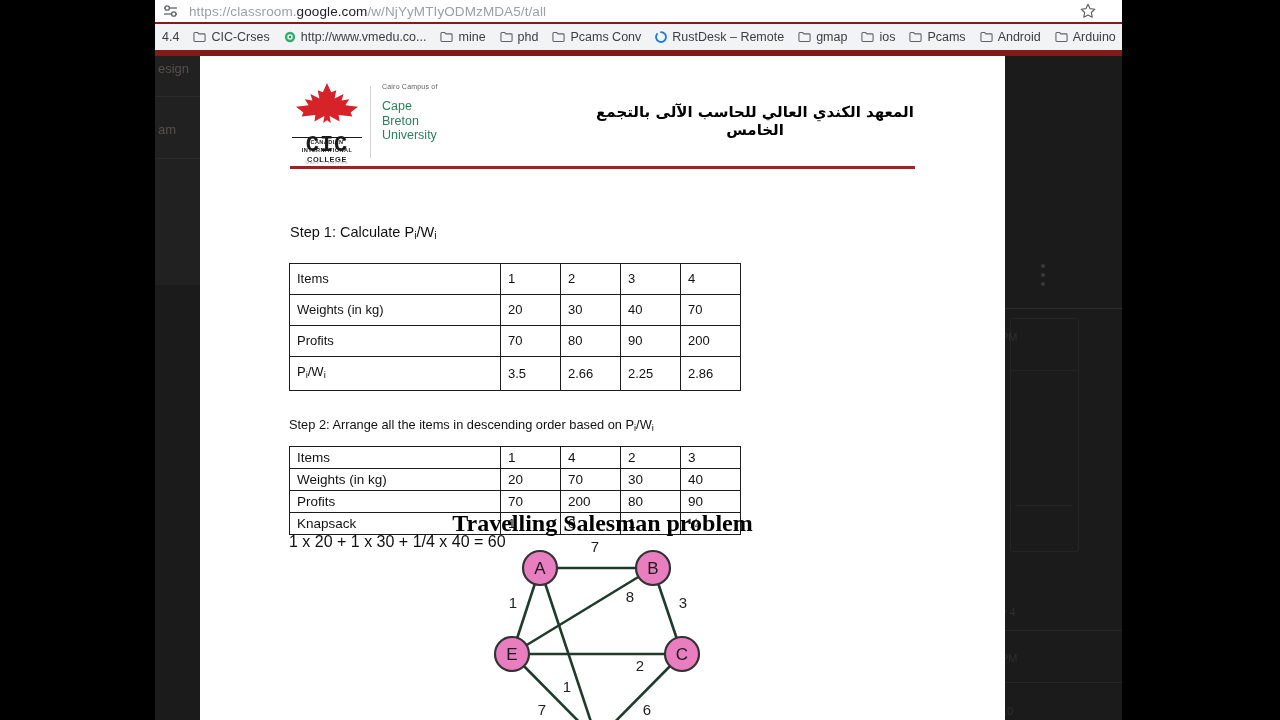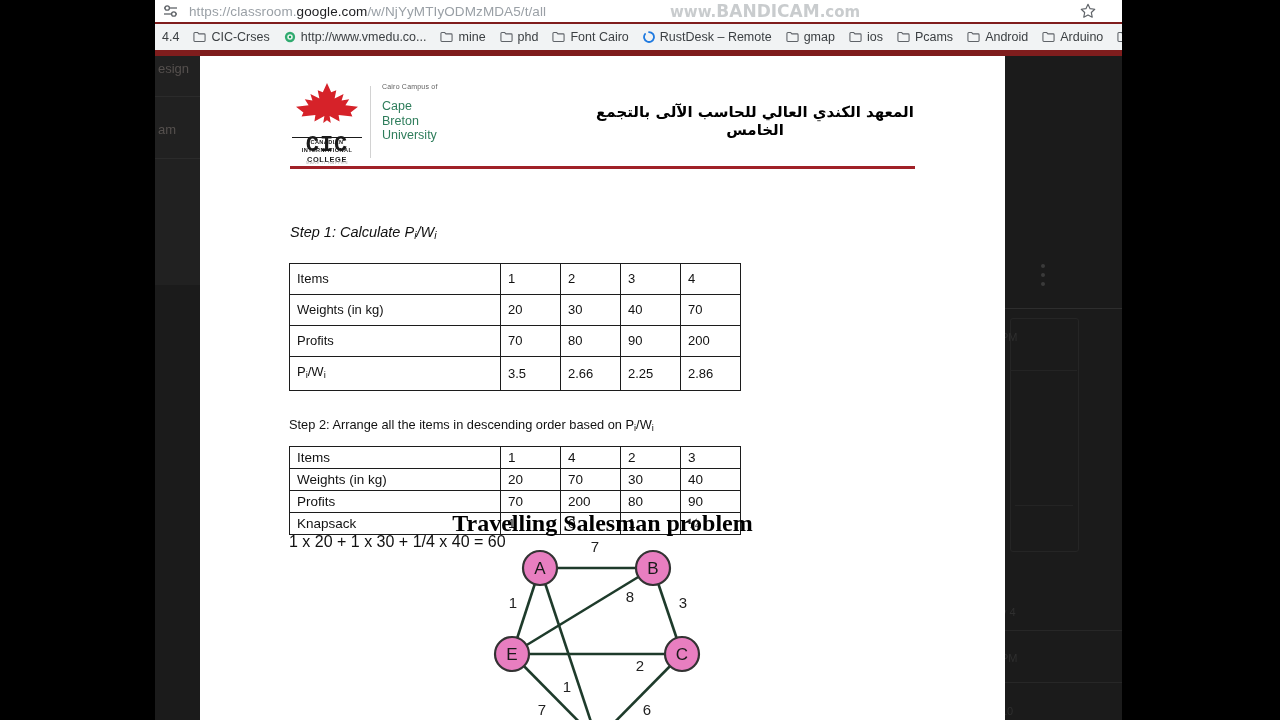--- a/index.html
+++ b/index.html
@@ -464,7 +464,6 @@
       </div>
     </div>
 
-  <div id="watermark"><span>www.</span><span class="big">BANDICAM</span><span>.com</span></div>
 </div>
 
 </body></html>

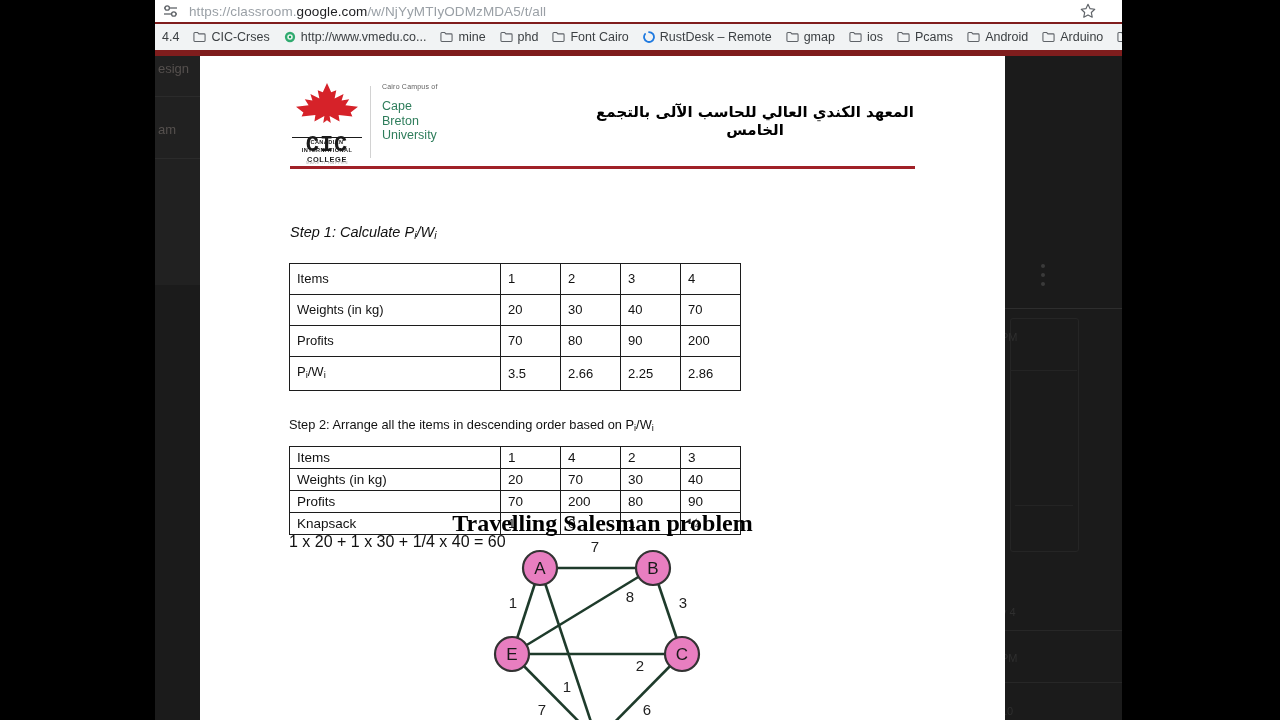--- a/index.html
+++ b/index.html
@@ -405,7 +405,7 @@
             <path d="M1 2.2a1 1 0 0 1 1-1h3.1l1.2 1.4H12a1 1 0 0 1 1 1v6.2a1 1 0 0 1-1 1H2a1 1 0 0 1-1-1Z" fill="none" stroke="#5f6368" stroke-width="1.15" stroke-linejoin="round"></path>
           </svg>
         </span>
-        <span class="bm-text">Font Cairo</span>
+        <span class="bm-text">Pcams Conv</span>
       </div>
       <div class="bm">
         <span class="glyph">

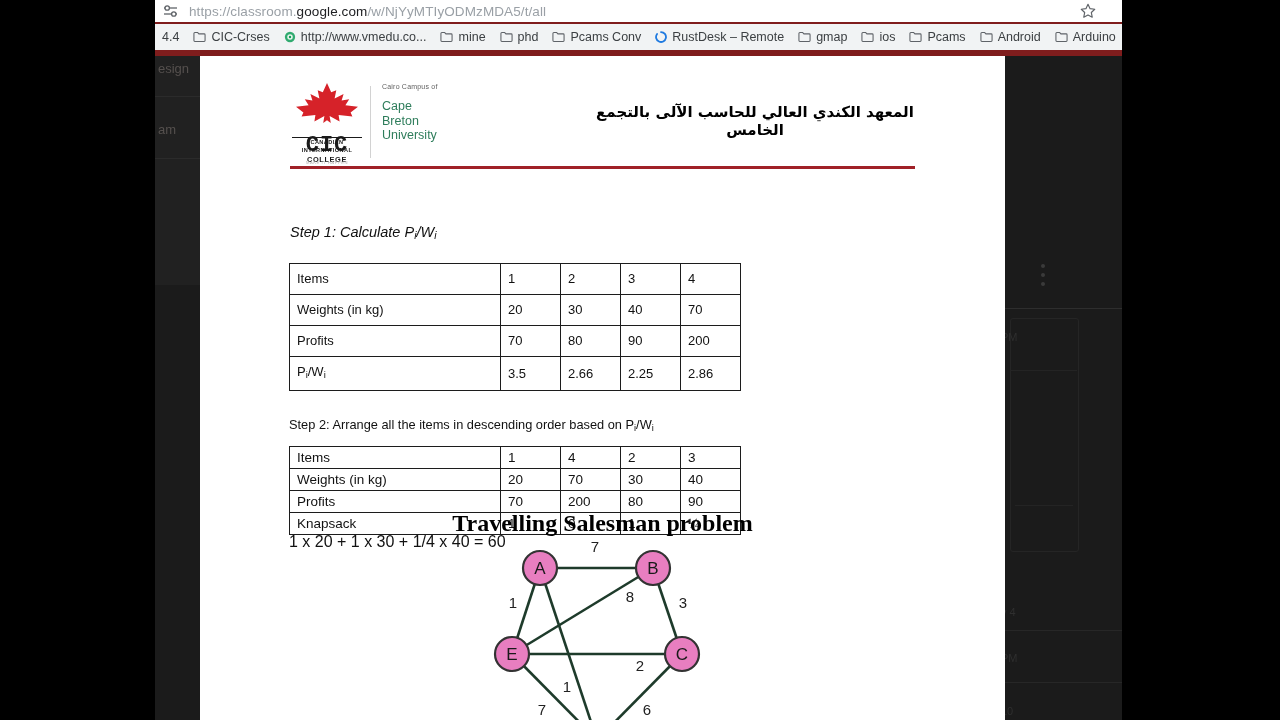--- a/index.html
+++ b/index.html
@@ -139,7 +139,7 @@
   .step-label{
     position:absolute;font-size:13.5px;color:#111;white-space:nowrap;
   }
-  #step1{left:90px;top:174px;font-size:14.5px;font-style:italic;}
+  #step1{left:90px;top:174px;font-size:14.5px;}
   #step2{left:89px;top:367px;font-size:12.8px;}
   .sub{font-size:.72em;vertical-align:-0.22em;}
 

